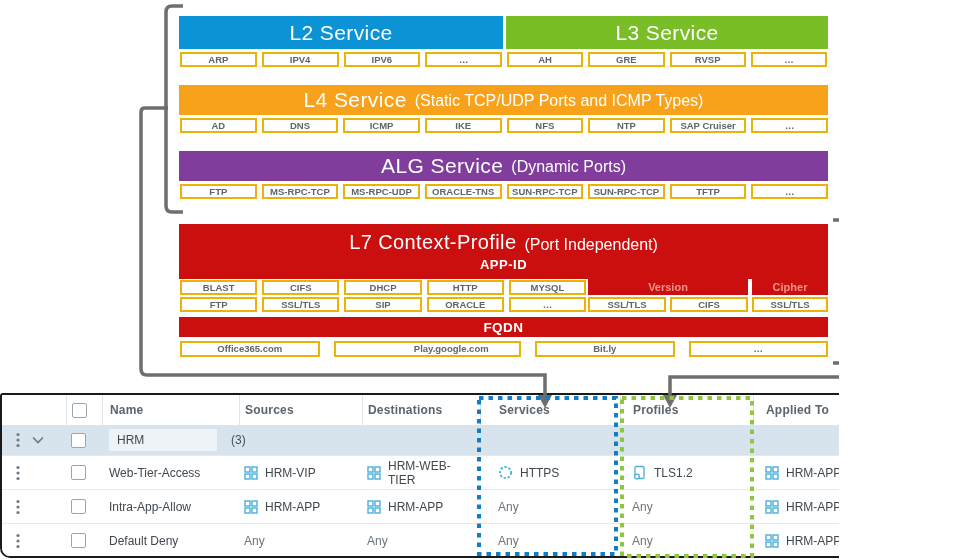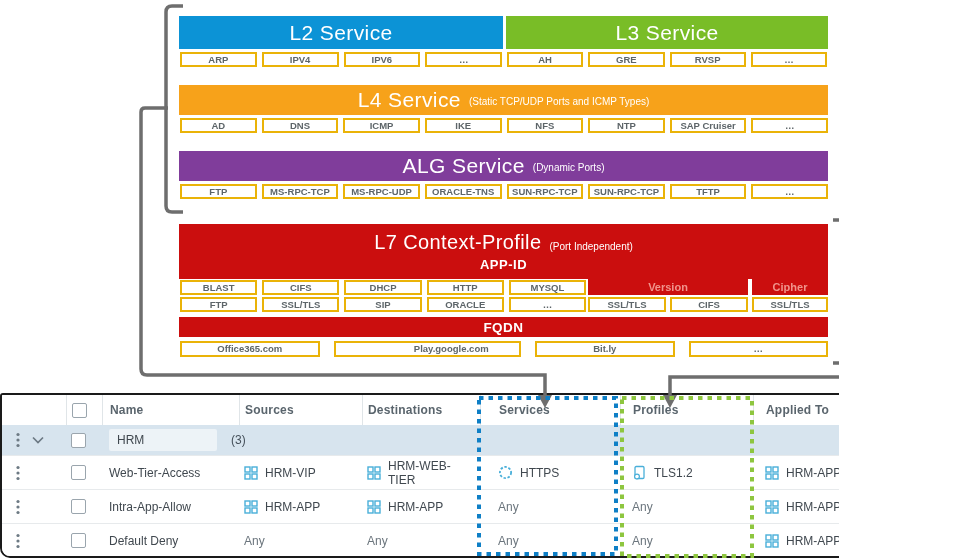--- a/index.html
+++ b/index.html
@@ -8,7 +8,7 @@
   
   .bar{position:absolute;display:flex;align-items:center;justify-content:center;color:#fff;box-sizing:border-box;}
   .bar .t{font-size:21px;letter-spacing:.4px;}
-  .bar .sub{font-size:10px;margin-left:8px;position:relative;top:1px;}
+  .bar .sub{font-size:16px;margin-left:8px;position:relative;top:1px;}
   .irow{position:absolute;display:flex;gap:5px;}
   .ibox{flex:1;border:2px solid #eab308;background:#fff;color:#5d6569;font-size:9.5px;font-weight:bold;
         display:flex;align-items:center;justify-content:center;white-space:nowrap;overflow:hidden;

